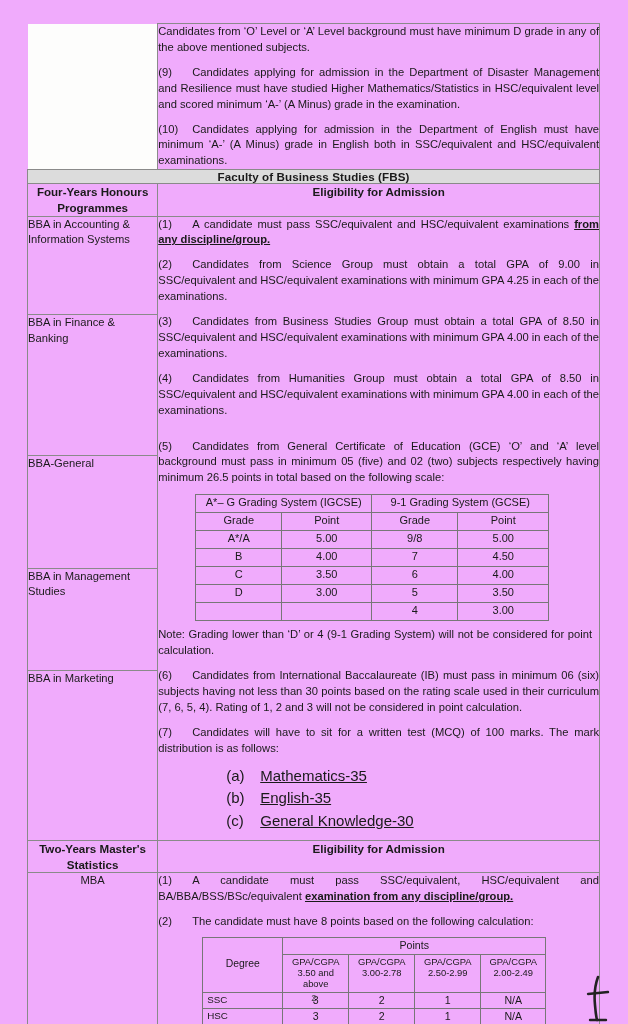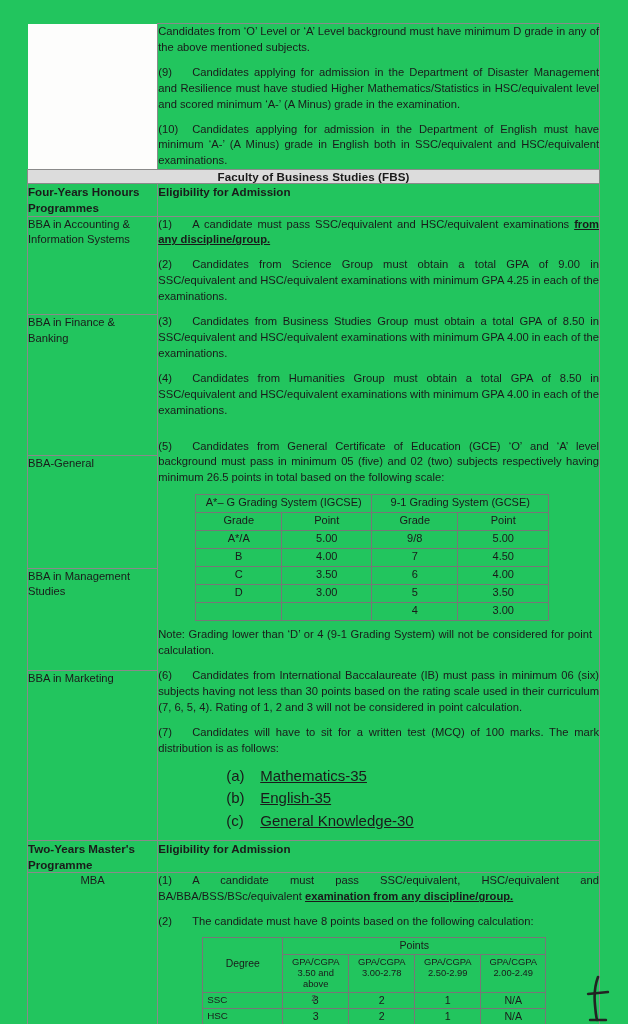--- a/index.html
+++ b/index.html
@@ -20,7 +20,7 @@
     left: 0; top: 0;
     width: 628px;
     height: 1024px;
-    background: #22c55e;
+    background: #f0abfc;
   }
   
   .main-table {

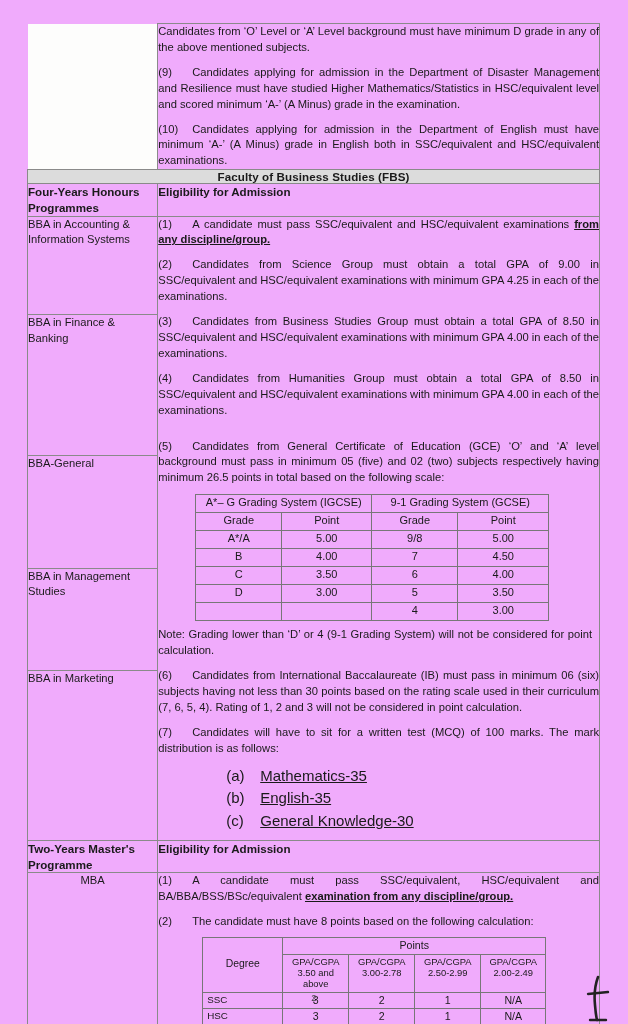--- a/index.html
+++ b/index.html
@@ -68,7 +68,7 @@
     letter-spacing: .1px;
   }
   .hdr {
-    text-align: left;
+    text-align: center;
     font-weight: bold;
     font-size: 11.6px;
     vertical-align: middle;

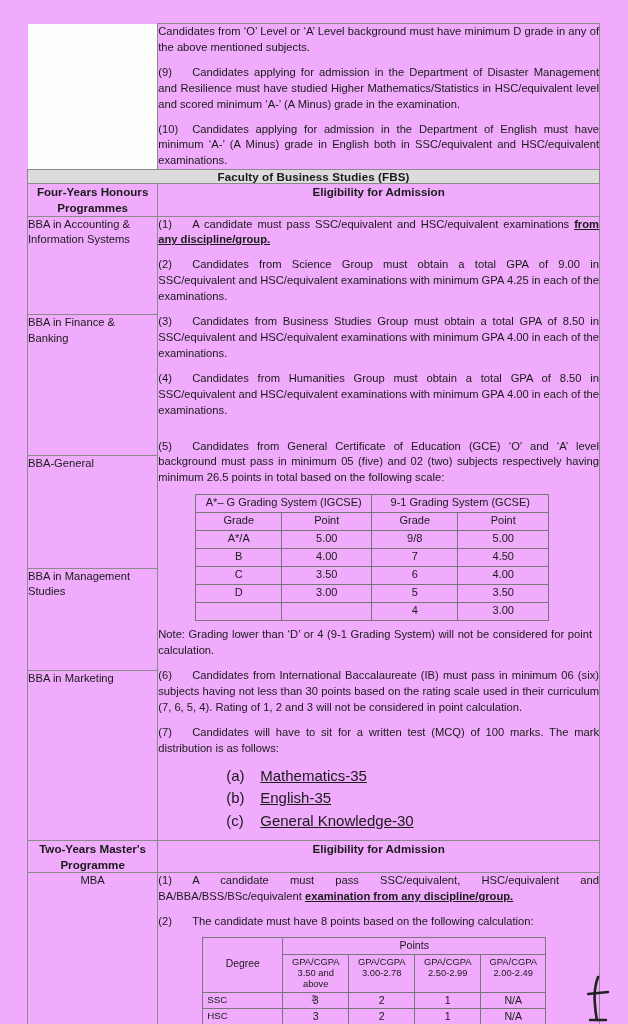--- a/index.html
+++ b/index.html
@@ -304,7 +304,7 @@
       </tr>
 
       <tr>
-        <td class="hdr">Two-Years Master's Programme</td>
+        <td class="hdr">Two-Years Master's Statistics</td>
         <td class="hdr">Eligibility for Admission</td>
       </tr>
 

